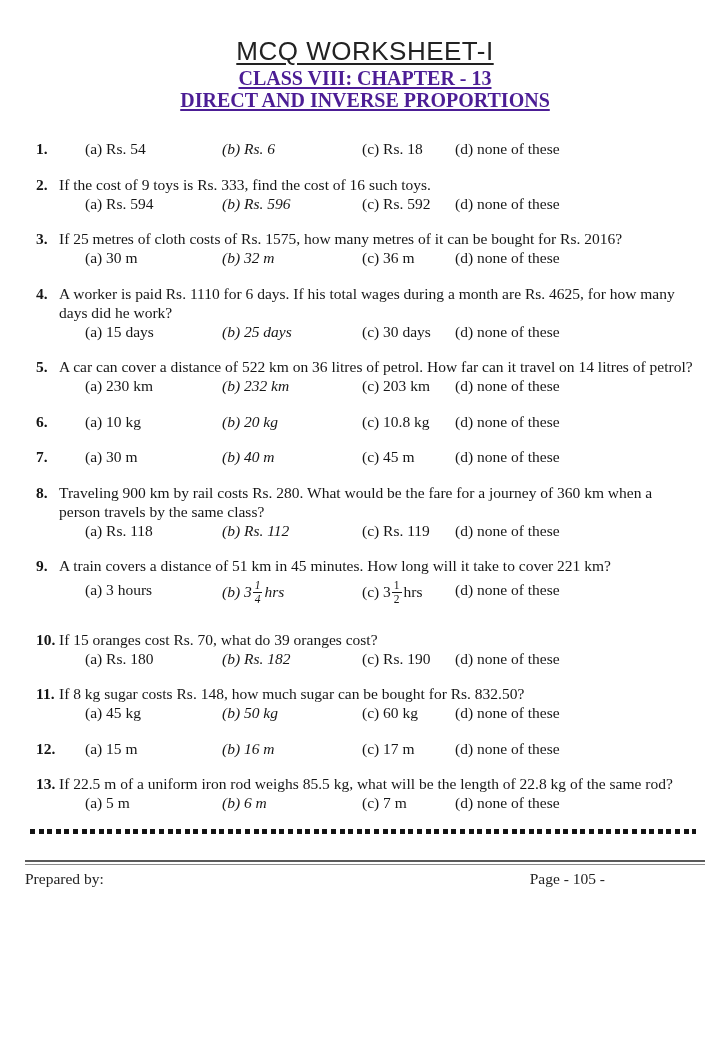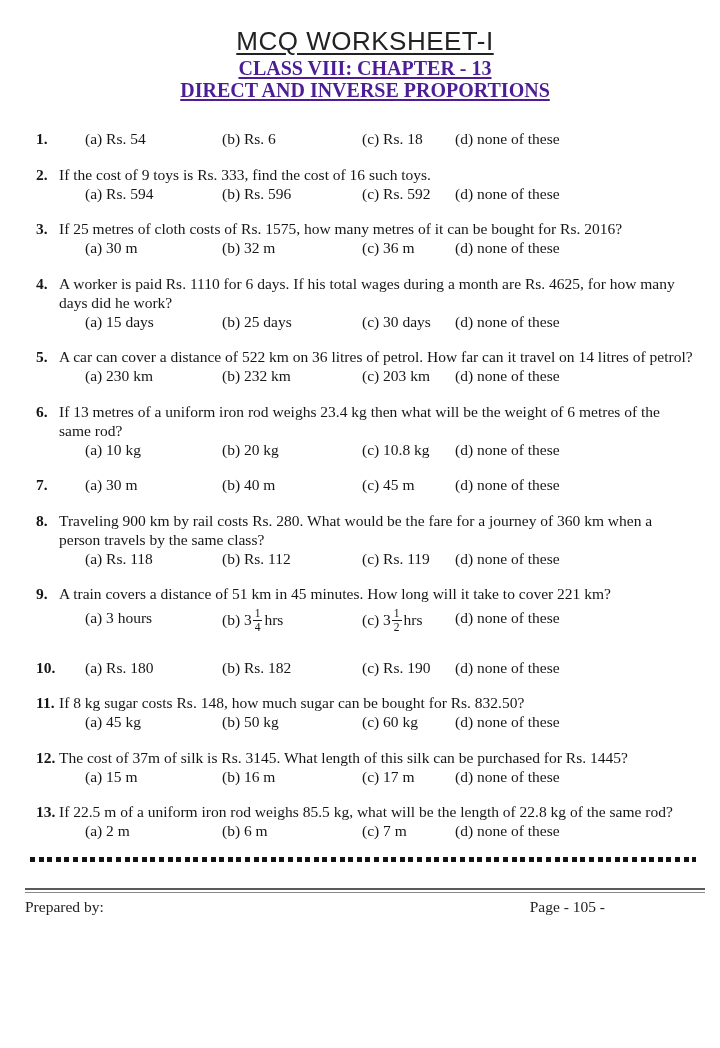--- a/index.html
+++ b/index.html
@@ -13,7 +13,7 @@
   .page{
     box-sizing:border-box;
     width:720px;height:977px;
-    padding:26px 26px 0 36px;
+    padding:36px 26px 0 36px;
   }
   
   .header{text-align:center;margin-bottom:28px;}

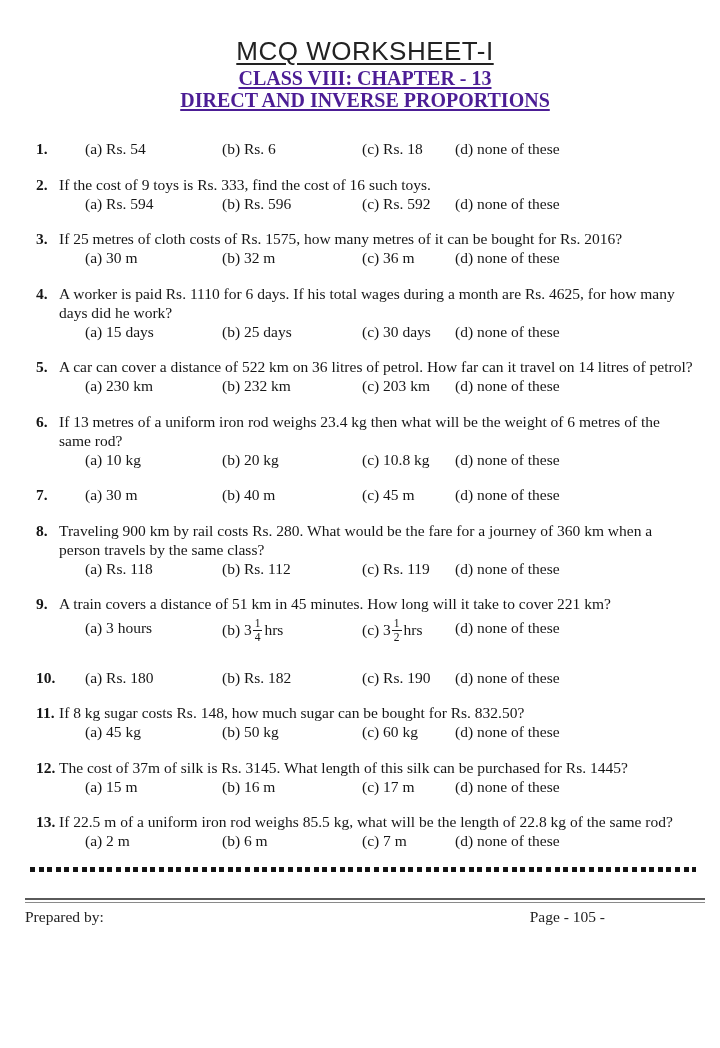--- a/index.html
+++ b/index.html
@@ -43,7 +43,7 @@
   .opts{display:flex;margin-left:26px;align-items:flex-start;}
   .opt{display:inline-block;}
   .opt-0{width:137px;}
-  .opt-1{width:140px;}
+  .opt-1{width:140px;font-style:italic;}
   .opt-2{width:93px;}
   .opt-3{flex:1;}
   .opts.tall{padding:5px 0 6px;}

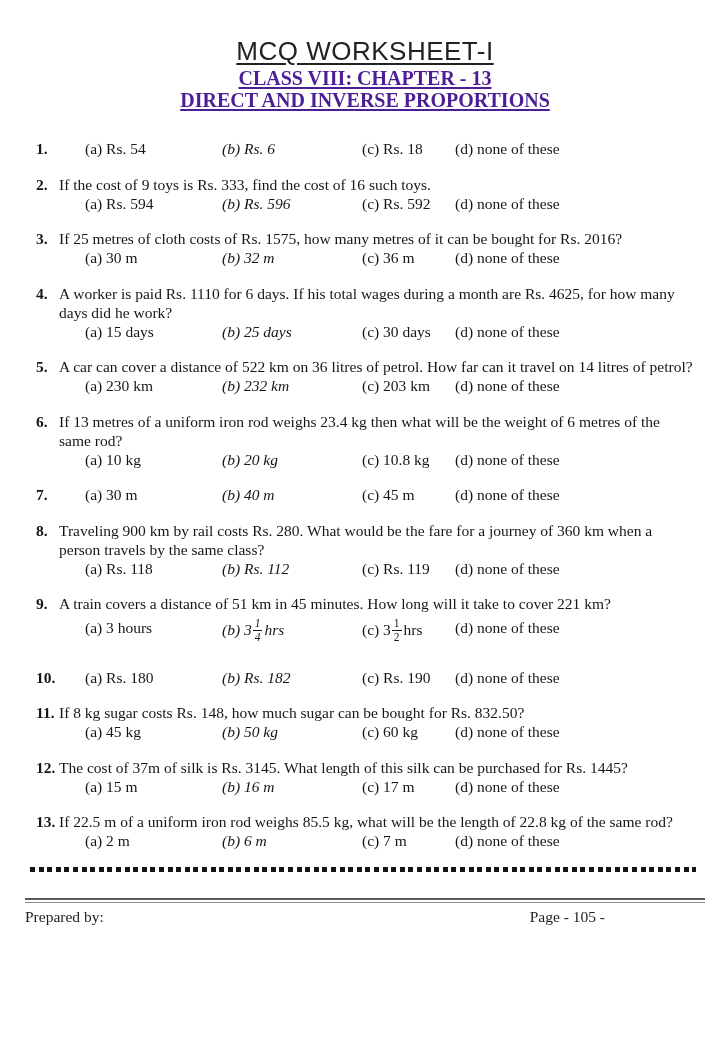--- a/index.html
+++ b/index.html
@@ -159,7 +159,6 @@
       <div class="q">
         <div class="qnum">6.</div>
         <div class="qbody">
-          <div class="qtext">If 13 metres of a uniform iron rod weighs 23.4 kg then what will be the weight of 6 metres of the same rod?</div>
           <div class="opts">
             <span class="opt opt-0"><span>(a) 10 kg</span></span>
             <span class="opt opt-1"><span>(b) 20 kg</span></span>

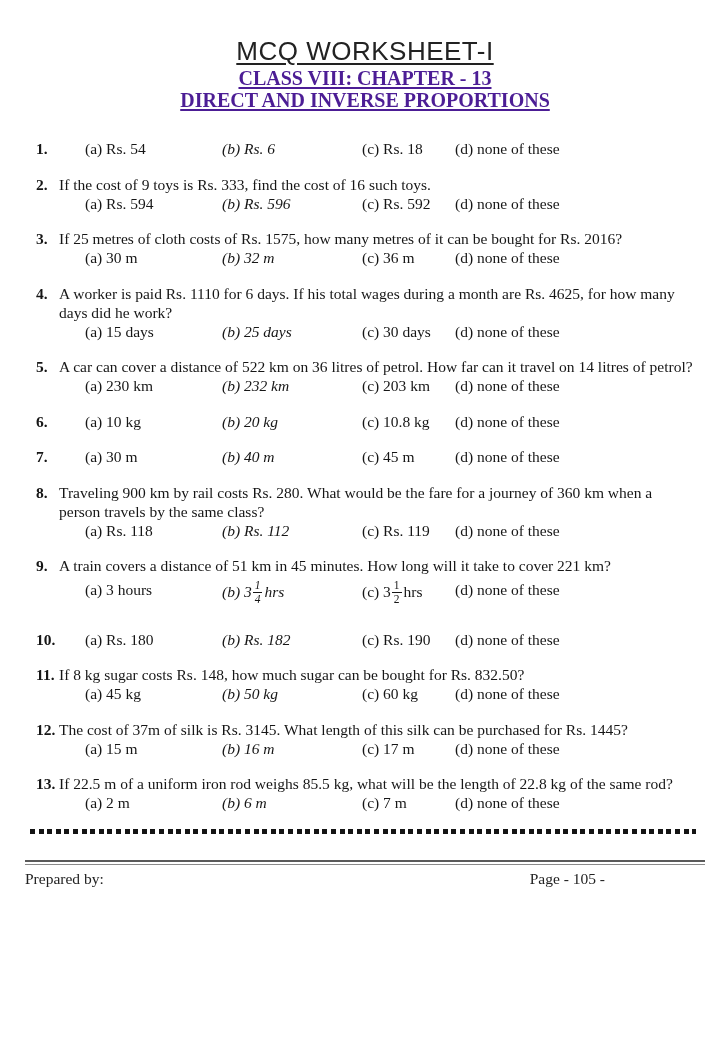--- a/index.html
+++ b/index.html
@@ -205,6 +205,7 @@
       <div class="q">
         <div class="qnum">10.</div>
         <div class="qbody">
+          <div class="qtext">If 15 oranges cost Rs. 70, what do 39 oranges cost?</div>
           <div class="opts">
             <span class="opt opt-0"><span>(a) Rs. 180</span></span>
             <span class="opt opt-1"><span>(b) Rs. 182</span></span>

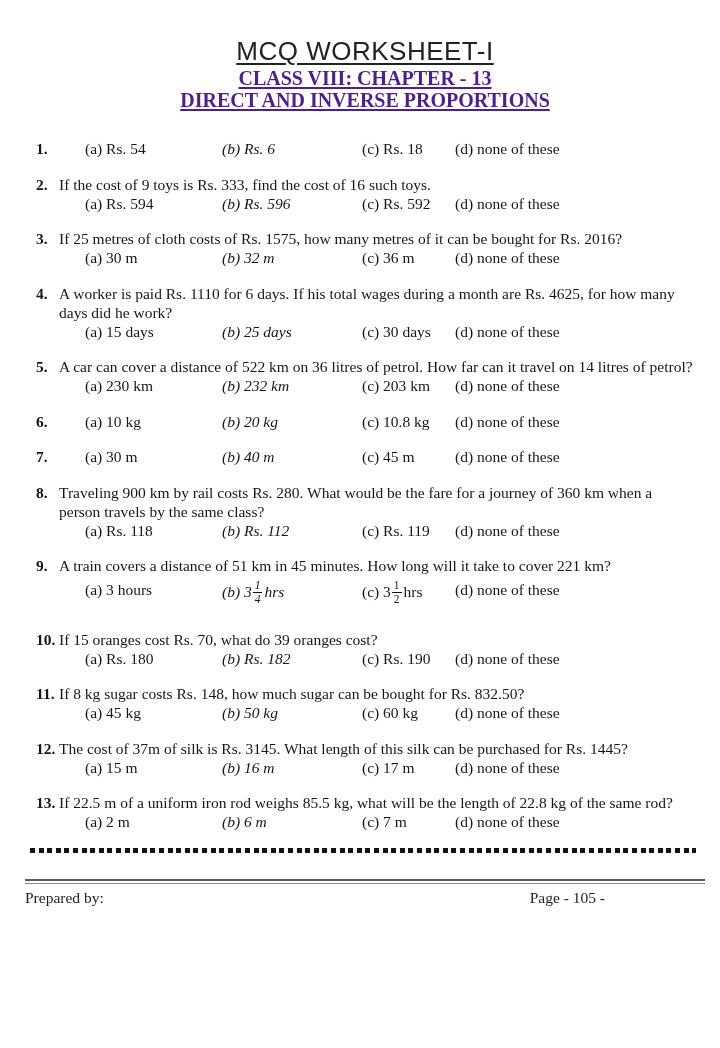--- a/index.html
+++ b/index.html
@@ -229,7 +229,6 @@
       <div class="q">
         <div class="qnum">12.</div>
         <div class="qbody">
-          <div class="qtext">The cost of 37m of silk is Rs. 3145. What length of this silk can be purchased for Rs. 1445?</div>
           <div class="opts">
             <span class="opt opt-0"><span>(a) 15 m</span></span>
             <span class="opt opt-1"><span>(b) 16 m</span></span>

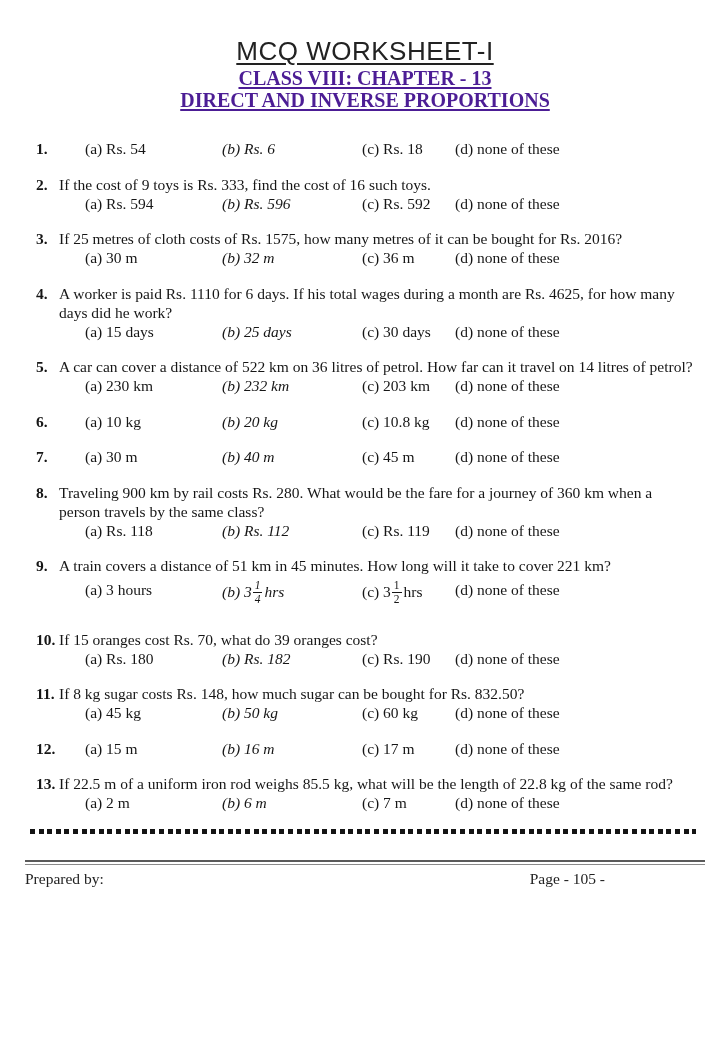--- a/index.html
+++ b/index.html
@@ -242,7 +242,7 @@
         <div class="qbody">
           <div class="qtext">If 22.5 m of a uniform iron rod weighs 85.5 kg, what will be the length of 22.8 kg of the same rod?</div>
           <div class="opts">
-            <span class="opt opt-0"><span>(a) 2 m</span></span>
+            <span class="opt opt-0"><span>(a) 5 m</span></span>
             <span class="opt opt-1"><span>(b) 6 m</span></span>
             <span class="opt opt-2"><span>(c) 7 m</span></span>
             <span class="opt opt-3"><span>(d) none of these</span></span>

